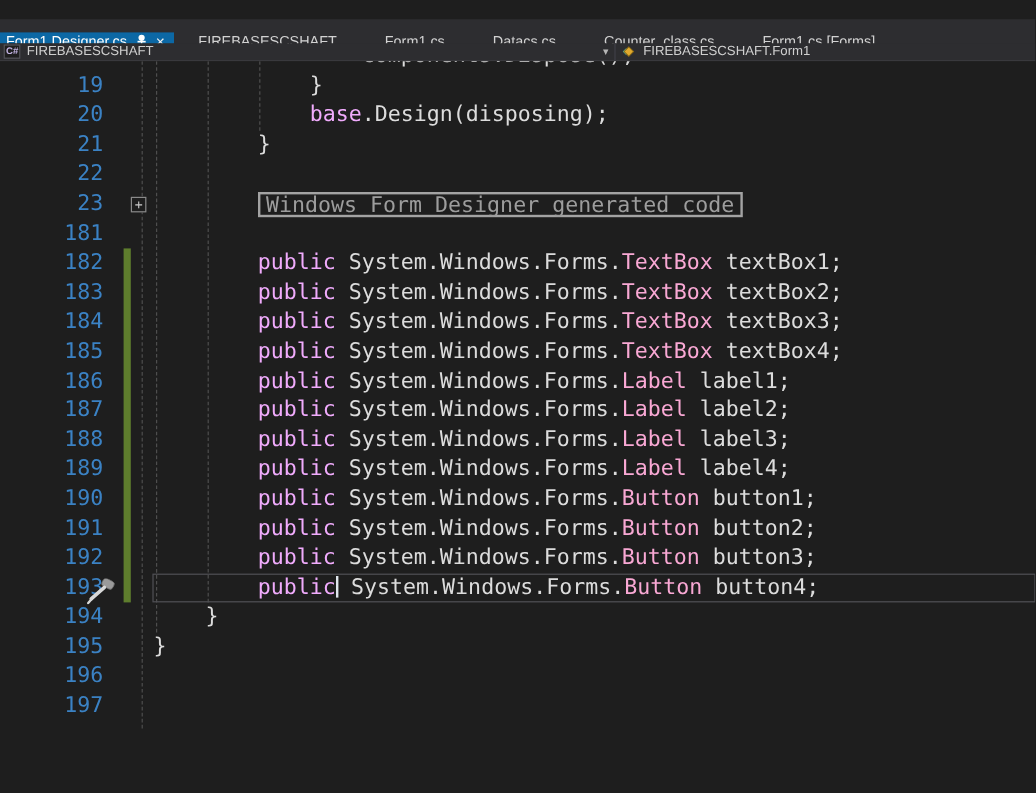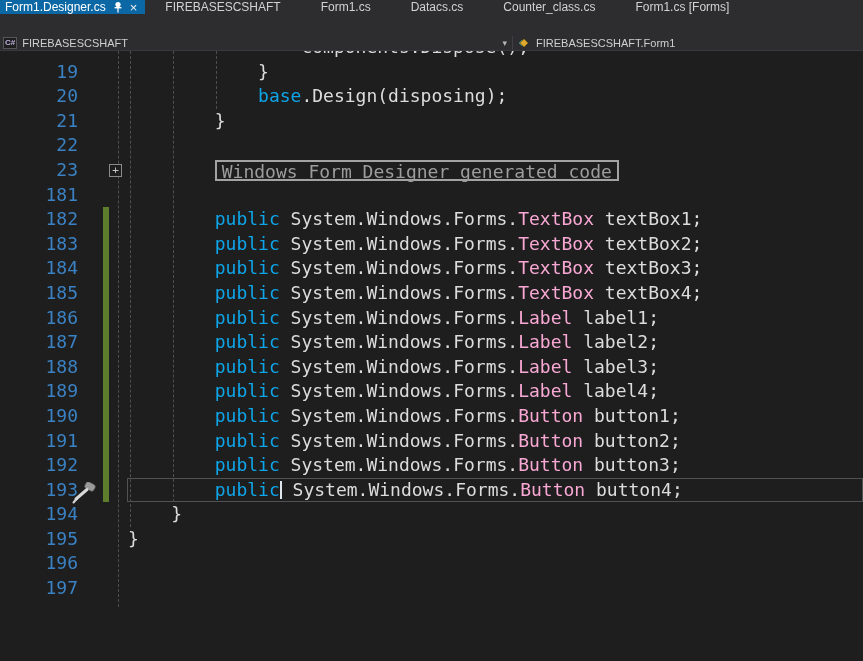--- a/index.html
+++ b/index.html
@@ -10,8 +10,8 @@
   }
   
   .tabstrip {
-    position:absolute; top:0; left:0; right:0; height:36px;
-    background:#2d2d30; display:flex; align-items:flex-start;
+    position:absolute; top:16px; left:0; right:0; height:36px;
+    background:#2d2d30; display:flex; align-items:center;
     font-size:12px; color:#d2d2d2; white-space:nowrap;
   }
   .tab { display:flex; align-items:center; padding:0 20px; }

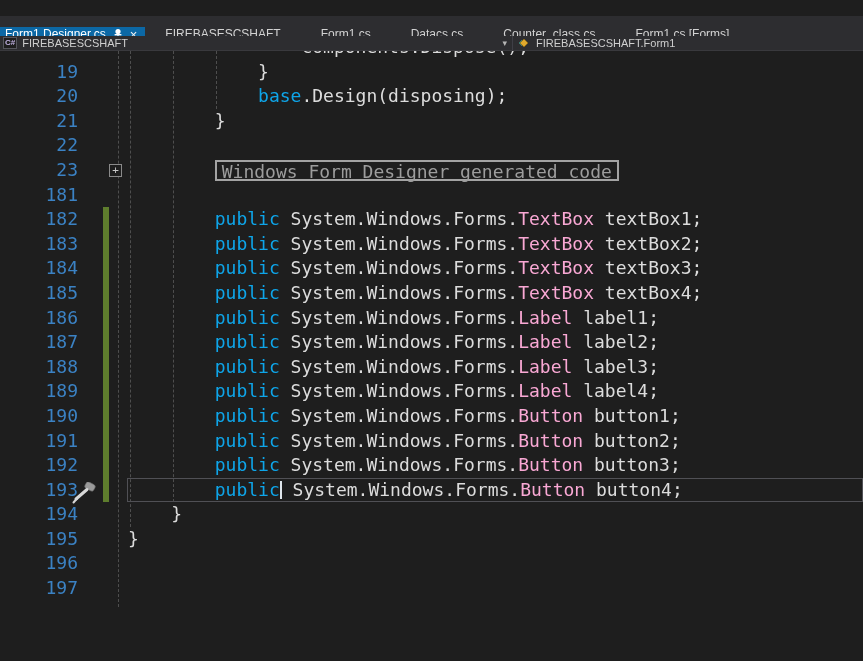--- a/index.html
+++ b/index.html
@@ -43,7 +43,7 @@
     font-family:"DejaVu Sans Mono", monospace; font-size:18px;
   }
   .num {
-    position:absolute; left:8px; width:70px; text-align:right;
+    position:absolute; left:16px; width:70px; text-align:right;
     color:#3b82c4;
   }
   .ltext { position:absolute; left:128px; white-space:pre; color:#dcdcdc; }

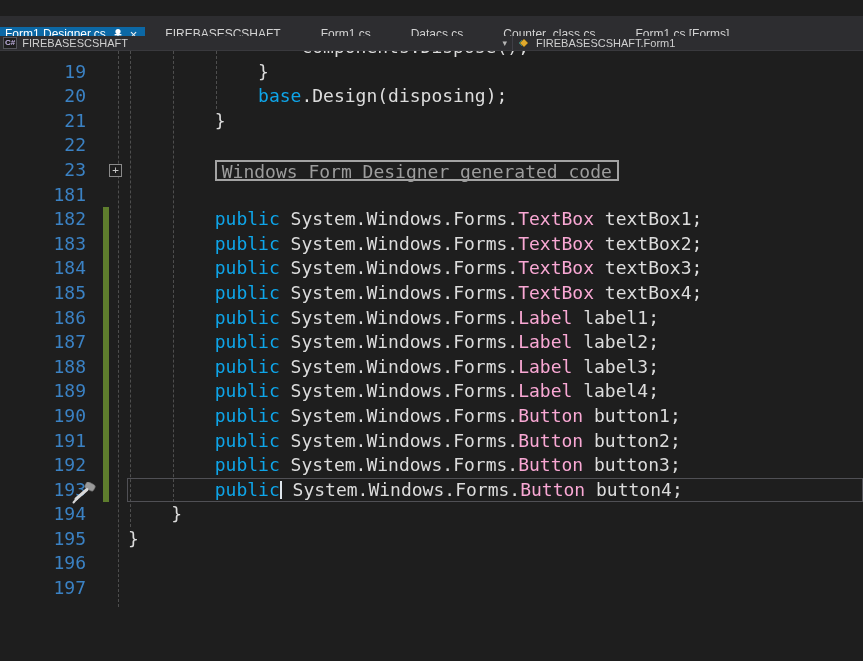--- a/index.html
+++ b/index.html
@@ -47,7 +47,7 @@
     color:#3b82c4;
   }
   .ltext { position:absolute; left:128px; white-space:pre; color:#dcdcdc; }
-  .k { color:#0ea5e9; }
+  .k { color:#f0abfc; }
   .t { color:#f9a8d4; }
   .caret {
     display:inline-block; width:2px; height:18px; background:#dfe6ec;

